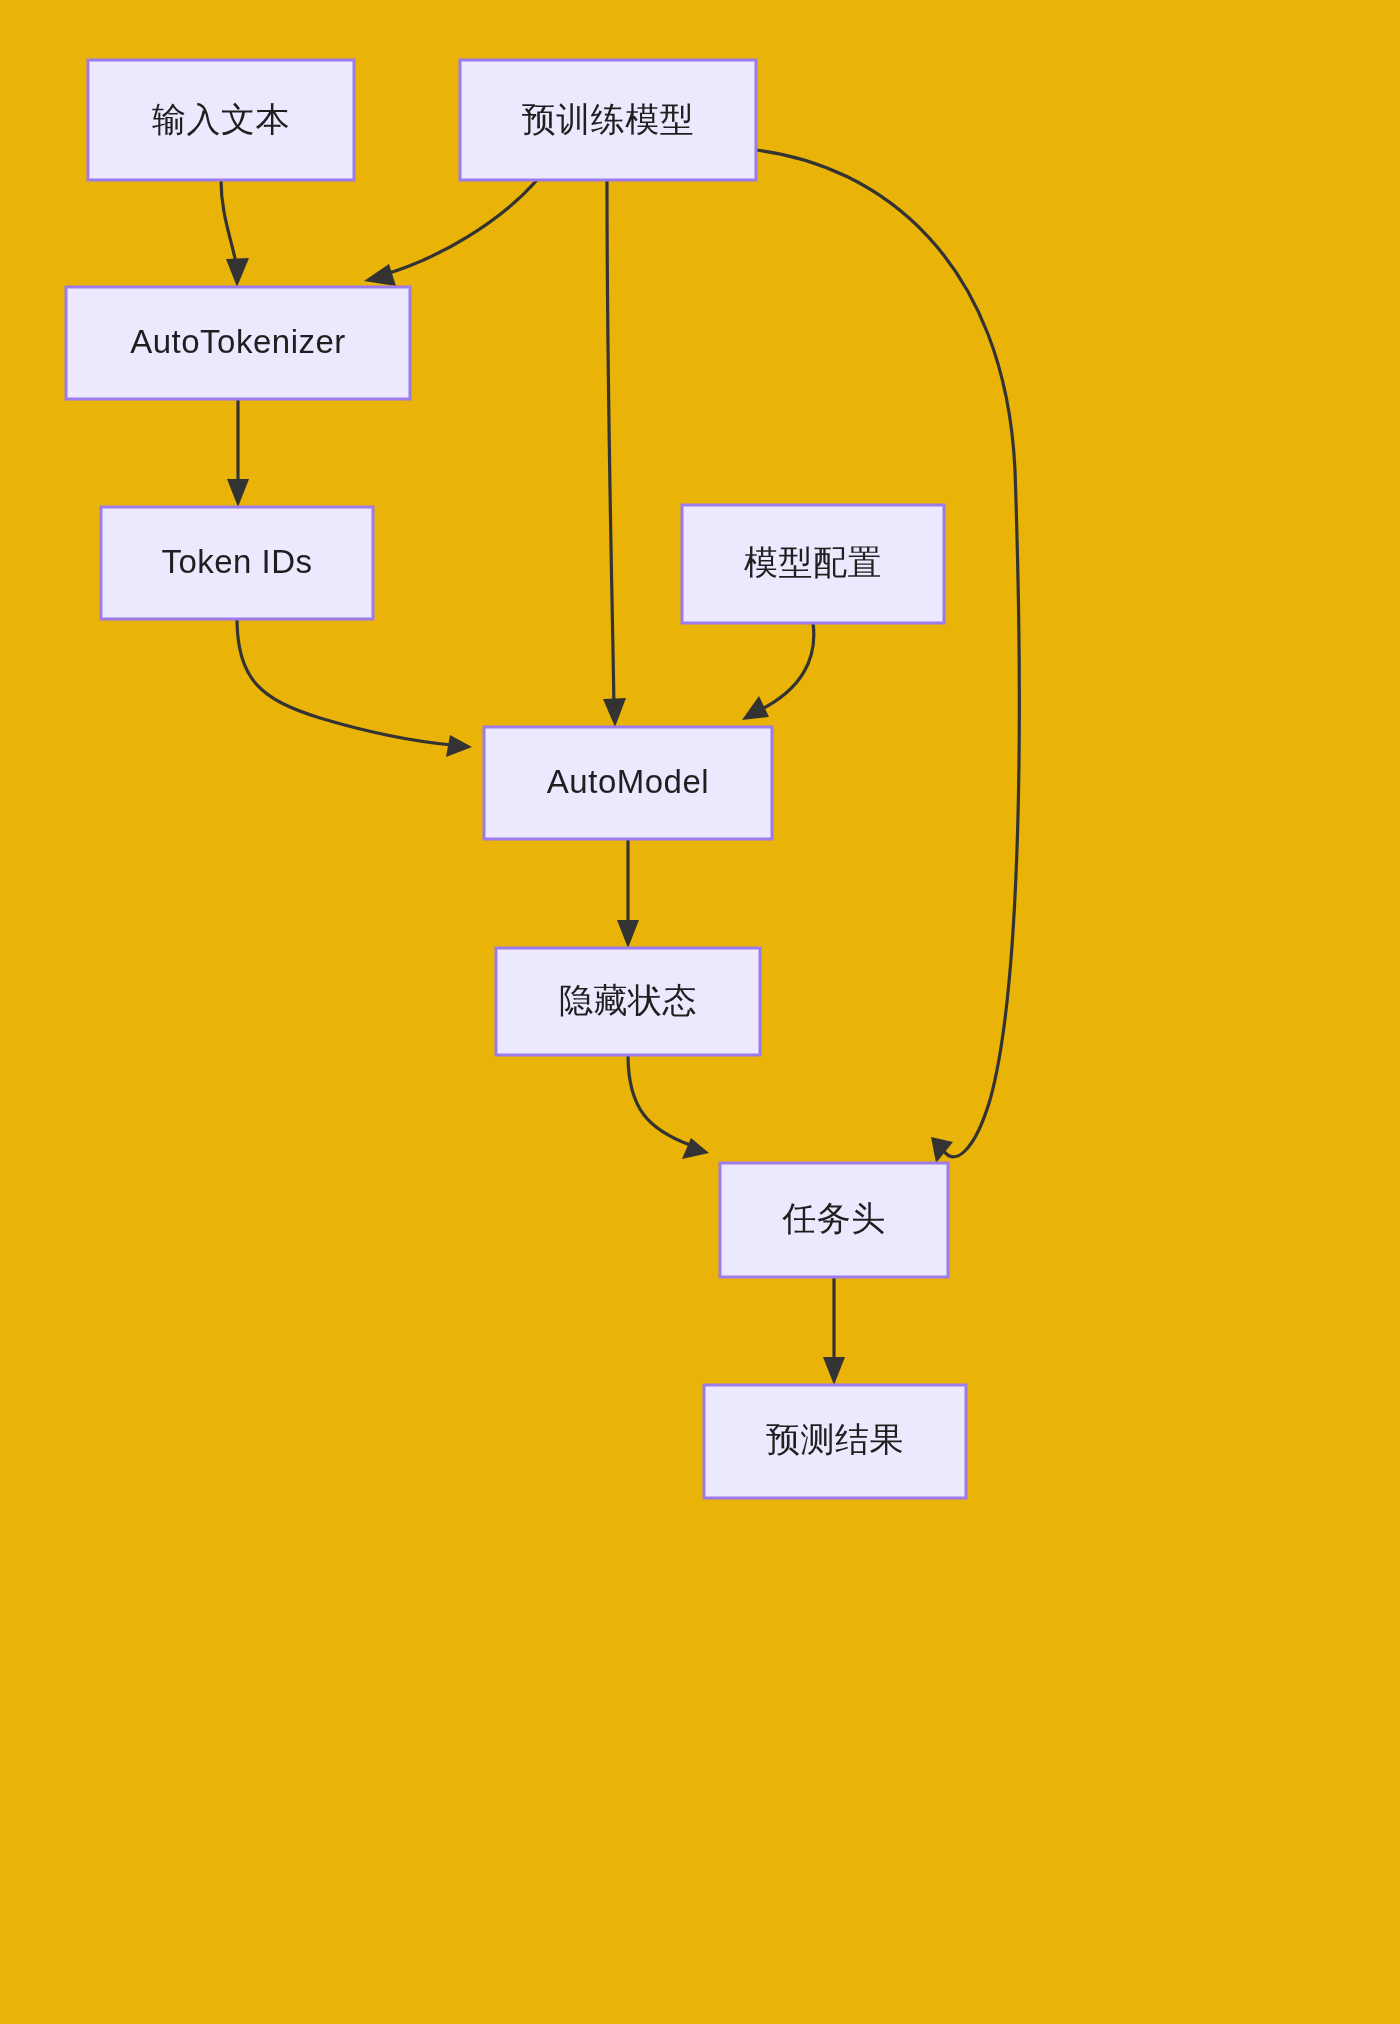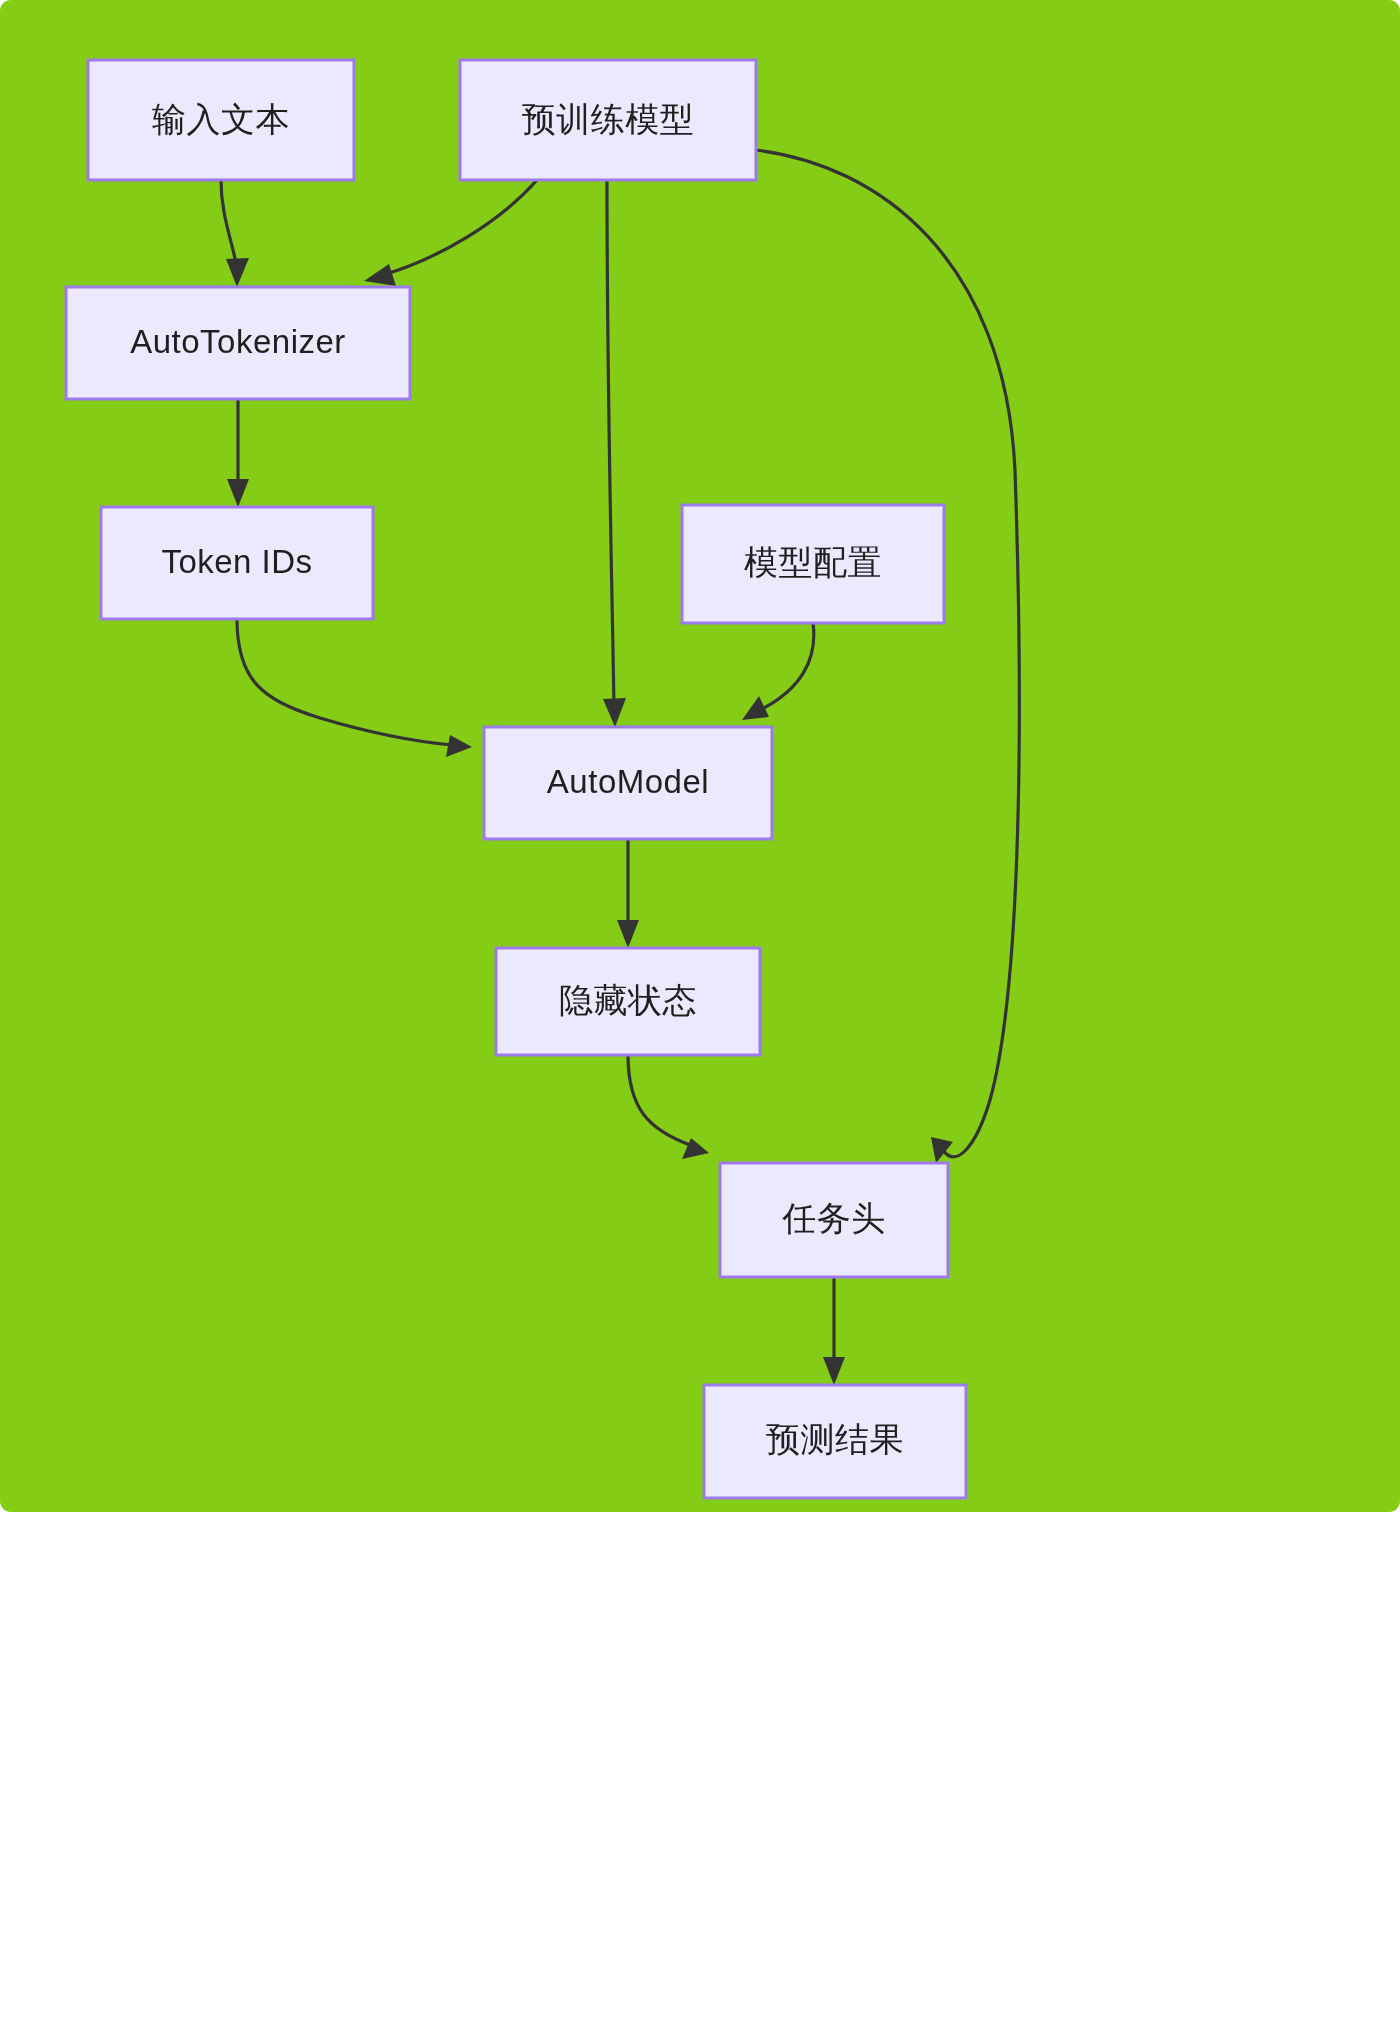--- a/index.html
+++ b/index.html
@@ -16,9 +16,8 @@
   #diagram-root {
     position: relative;
     width: 1400px;
-    height: 1512px;
-    background: #84cc16;
-    border-radius: 11px;
+    height: 2024px;
+    background: #eab308;
   }
   svg.flow-canvas {
     position: absolute;

